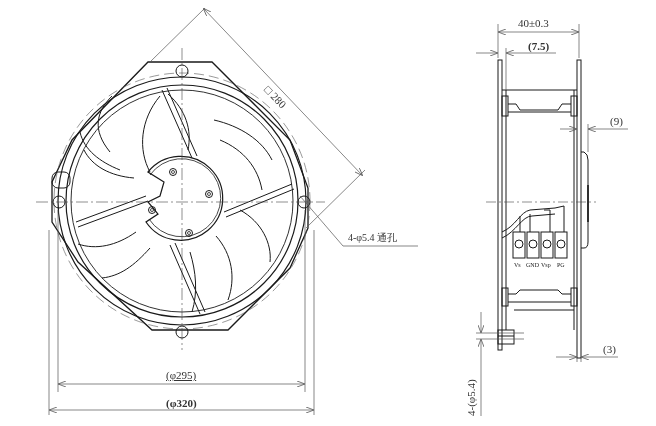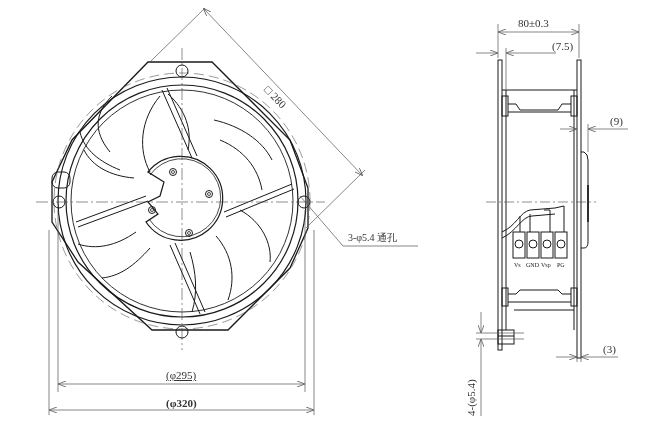--- a/index.html
+++ b/index.html
@@ -177,7 +177,7 @@
 <div class="dim-text" style="left:166px; top:398px;font-weight:bold;">(φ320)</div>
 <div class="dim-text" style="left:348px; top:233px; font-size:10px;">3-φ5.4 通孔</div>
 
-<div class="dim-text" style="left:518px; top:18px;">80±0.3</div>
+<div class="dim-text" style="left:518px; top:18px;">40±0.3</div>
 <div class="dim-text" style="left:552px; top:41px;">(7.5)</div>
 <div class="dim-text" style="left:610px; top:116px;">(9)</div>
 <div class="dim-text" style="left:603px; top:344px;">(3)</div>

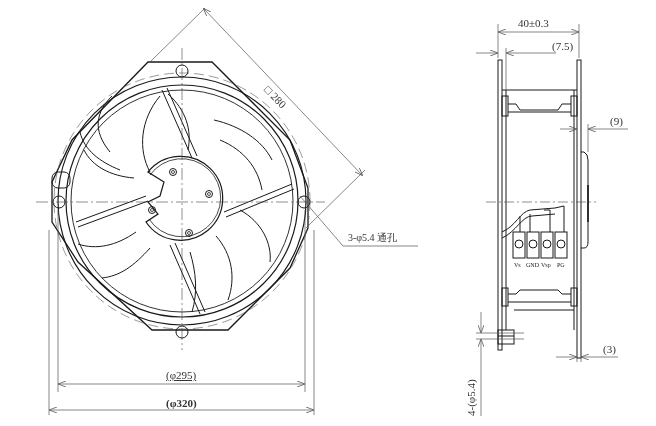--- a/index.html
+++ b/index.html
@@ -178,7 +178,7 @@
 <div class="dim-text" style="left:348px; top:233px; font-size:10px;">3-φ5.4 通孔</div>
 
 <div class="dim-text" style="left:518px; top:18px;">40±0.3</div>
-<div class="dim-text" style="left:552px; top:41px;">(7.5)</div>
+<div class="dim-text" style="left:528px; top:41px;font-weight:bold;">(7.5)</div>
 <div class="dim-text" style="left:610px; top:116px;">(9)</div>
 <div class="dim-text" style="left:603px; top:344px;">(3)</div>
 <div class="dim-text" style="left:466px; top:416px; transform: rotate(-90deg); transform-origin: left top;">4-(φ5.4)</div>

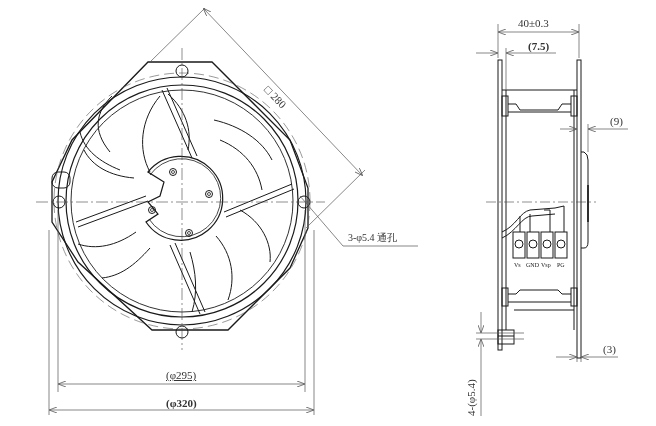--- a/index.html
+++ b/index.html
@@ -175,7 +175,7 @@
 <div class="dim-text" style="left:270px; top:84px; transform: rotate(46deg); transform-origin: left top;">□ 280</div>
 <div class="dim-text" style="left:166px; top:370px;text-decoration:underline;">(φ295)</div>
 <div class="dim-text" style="left:166px; top:398px;font-weight:bold;">(φ320)</div>
-<div class="dim-text" style="left:348px; top:233px; font-size:10px;">3-φ5.4 通孔</div>
+<div class="dim-text" style="left:348px; top:233px; font-size:10px;">4-φ5.4 通孔</div>
 
 <div class="dim-text" style="left:518px; top:18px;">40±0.3</div>
 <div class="dim-text" style="left:528px; top:41px;font-weight:bold;">(7.5)</div>

